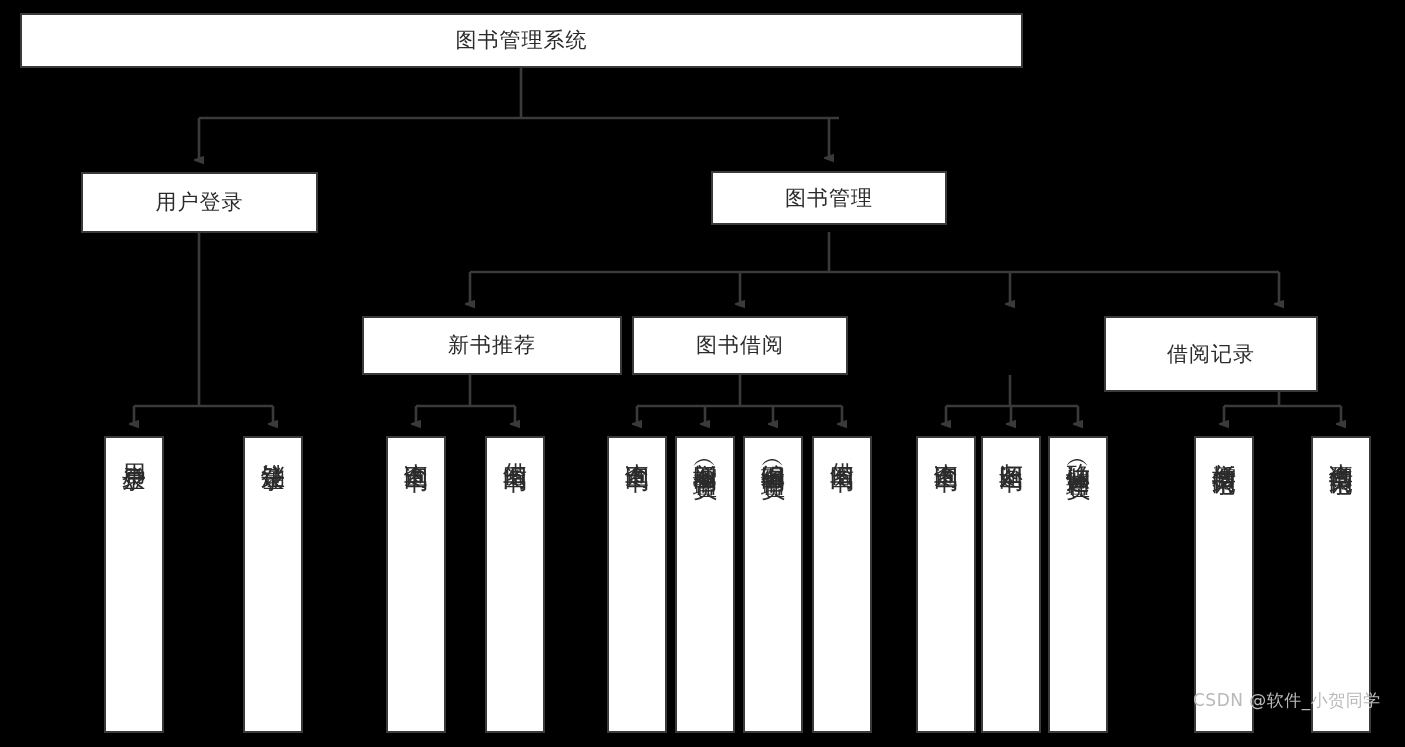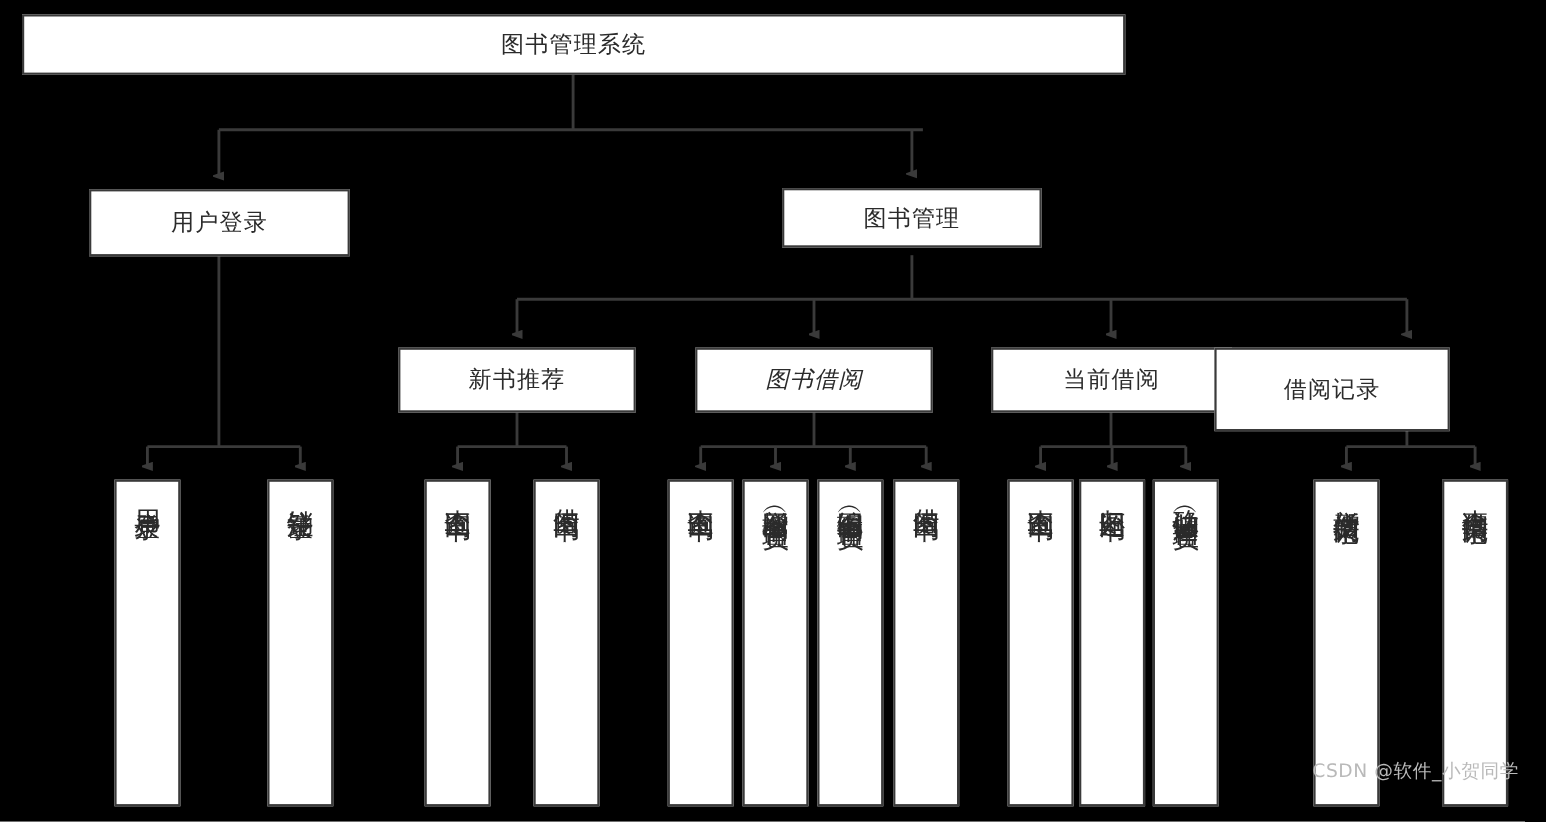--- a/index.html
+++ b/index.html
@@ -99,7 +99,7 @@
     <span class="label">图书管理</span>
   </div>
 
-  <div class="node horiz" style="left: 362px; top: 316px; width: 216px; height: 59px;">
+  <div class="node horiz" style="left: 362px; top: 316px; width: 260px; height: 59px;">
     <span class="label">新书推荐</span>
   </div>
   <div class="node horiz" style="left: 632px; top: 316px; width: 216px; height: 59px; font-style: italic;">

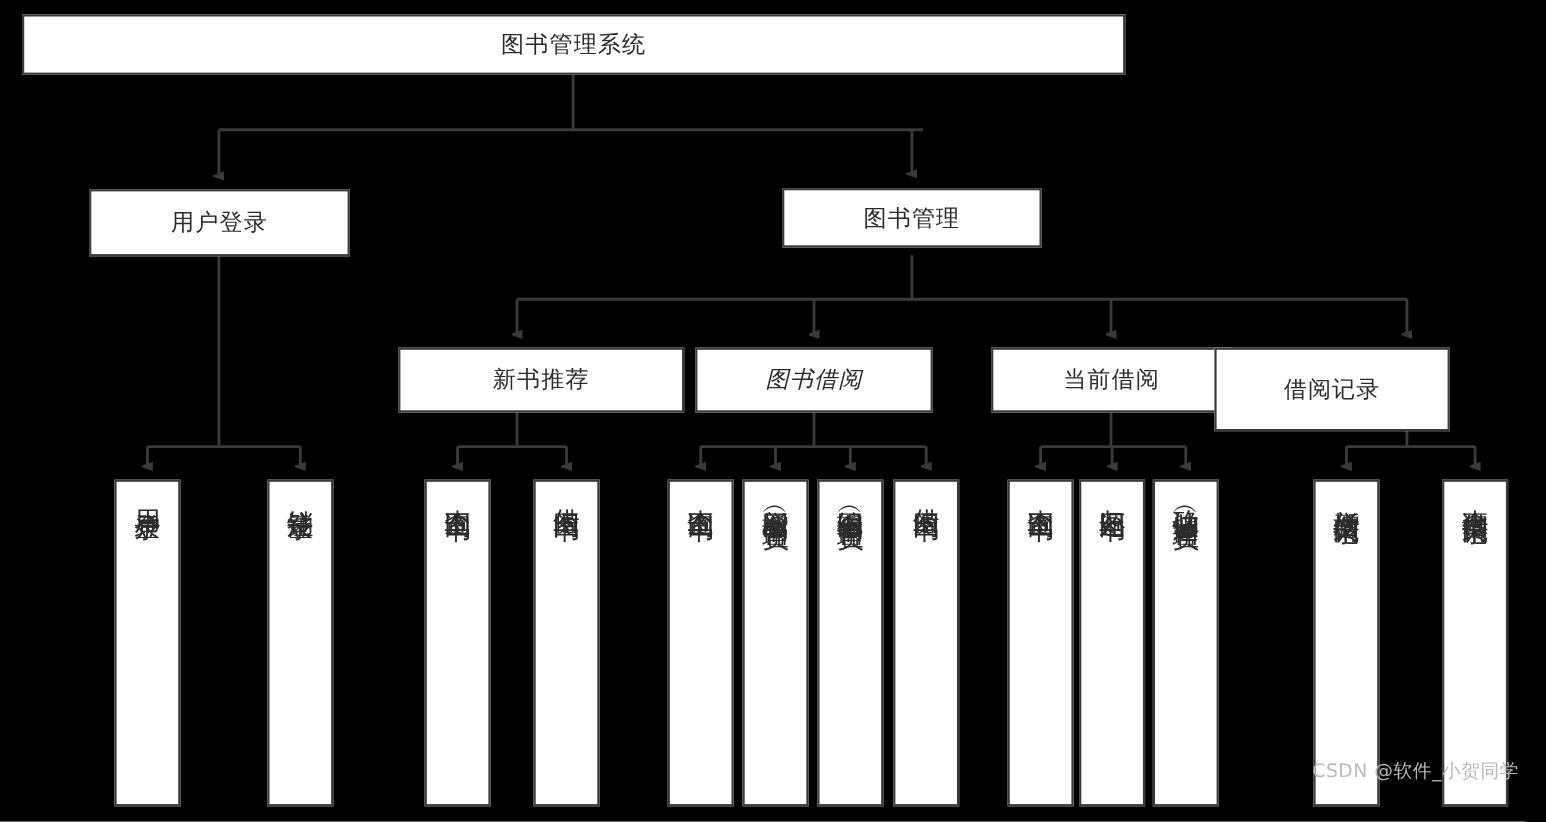--- a/index.html
+++ b/index.html
@@ -102,7 +102,7 @@
   <div class="node horiz" style="left: 362px; top: 316px; width: 260px; height: 59px;">
     <span class="label">新书推荐</span>
   </div>
-  <div class="node horiz" style="left: 632px; top: 316px; width: 216px; height: 59px; font-style: italic;">
+  <div class="node horiz" style="left: 632px; top: 316px; width: 216px; height: 59px;">
     <span class="label">图书借阅</span>
   </div>
   <div class="node horiz" style="left: 901px; top: 316px; width: 219px; height: 59px;">

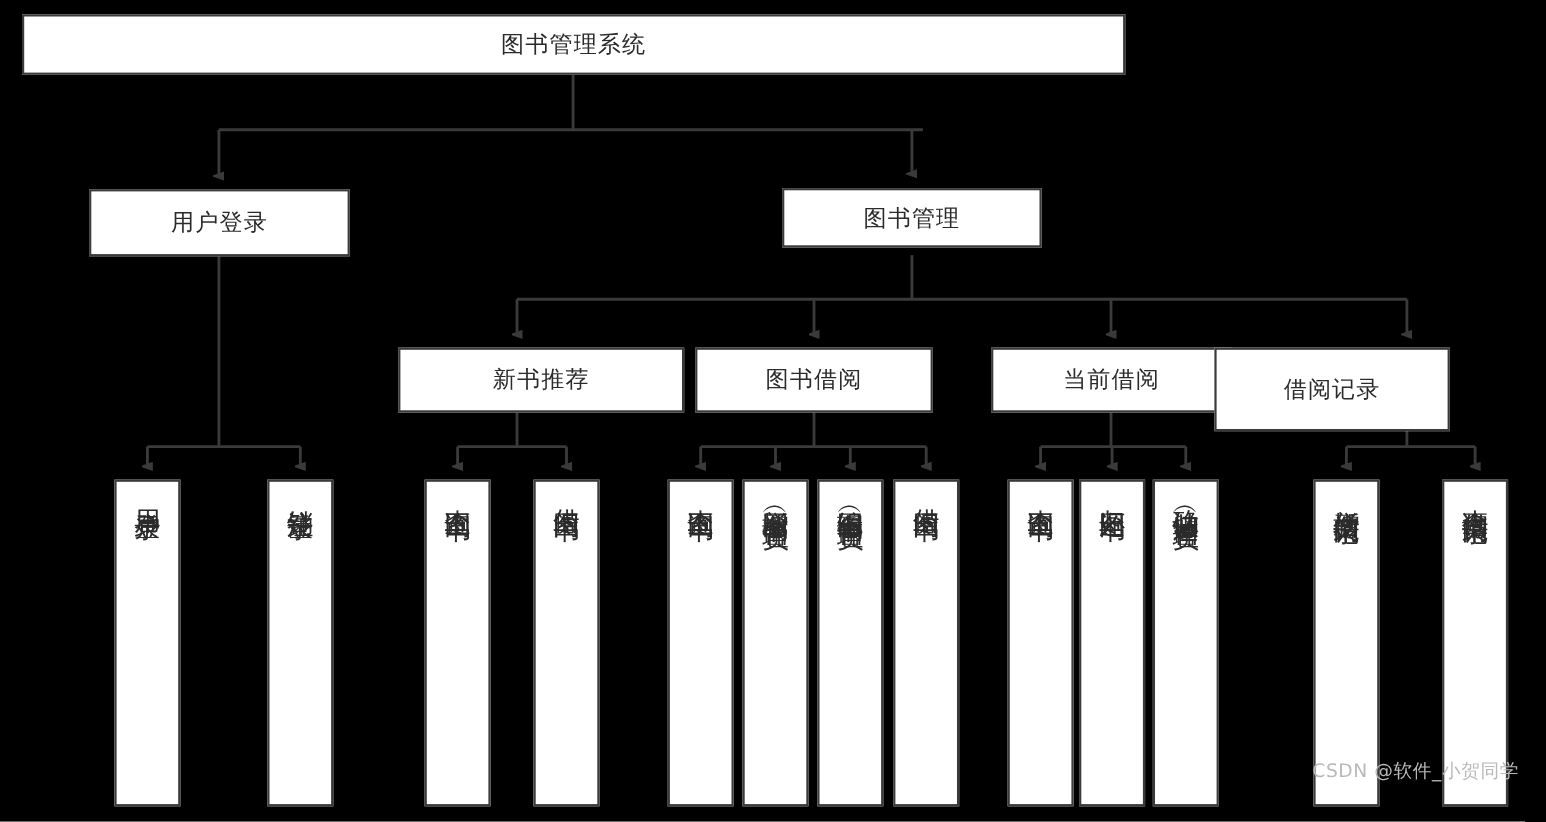--- a/index.html
+++ b/index.html
@@ -105,9 +105,6 @@
   <div class="node horiz" style="left: 632px; top: 316px; width: 216px; height: 59px;">
     <span class="label">图书借阅</span>
   </div>
-  <div class="node horiz" style="left: 901px; top: 316px; width: 219px; height: 59px;">
-    <span class="label">当前借阅</span>
-  </div>
   <div class="node horiz" style="left: 1104px; top: 316px; width: 214px; height: 76px;">
     <span class="label">借阅记录</span>
   </div>

